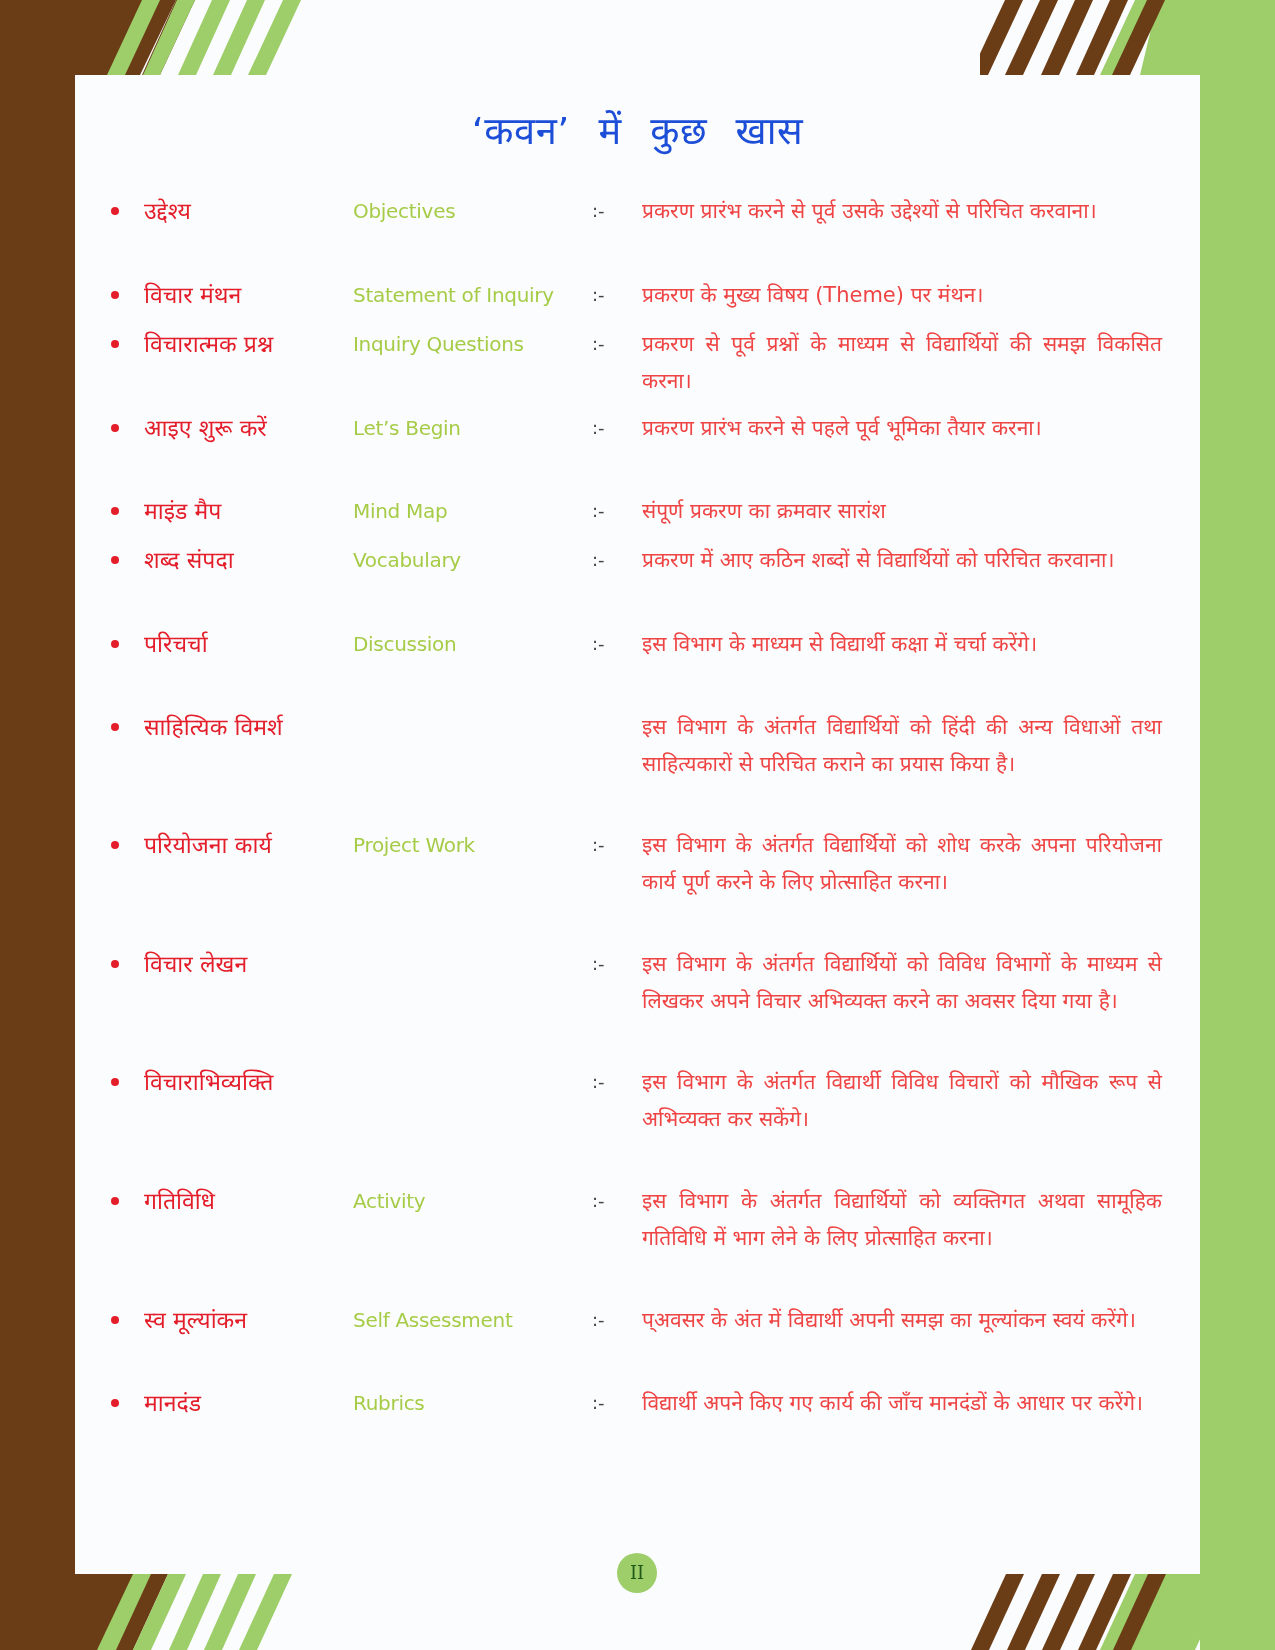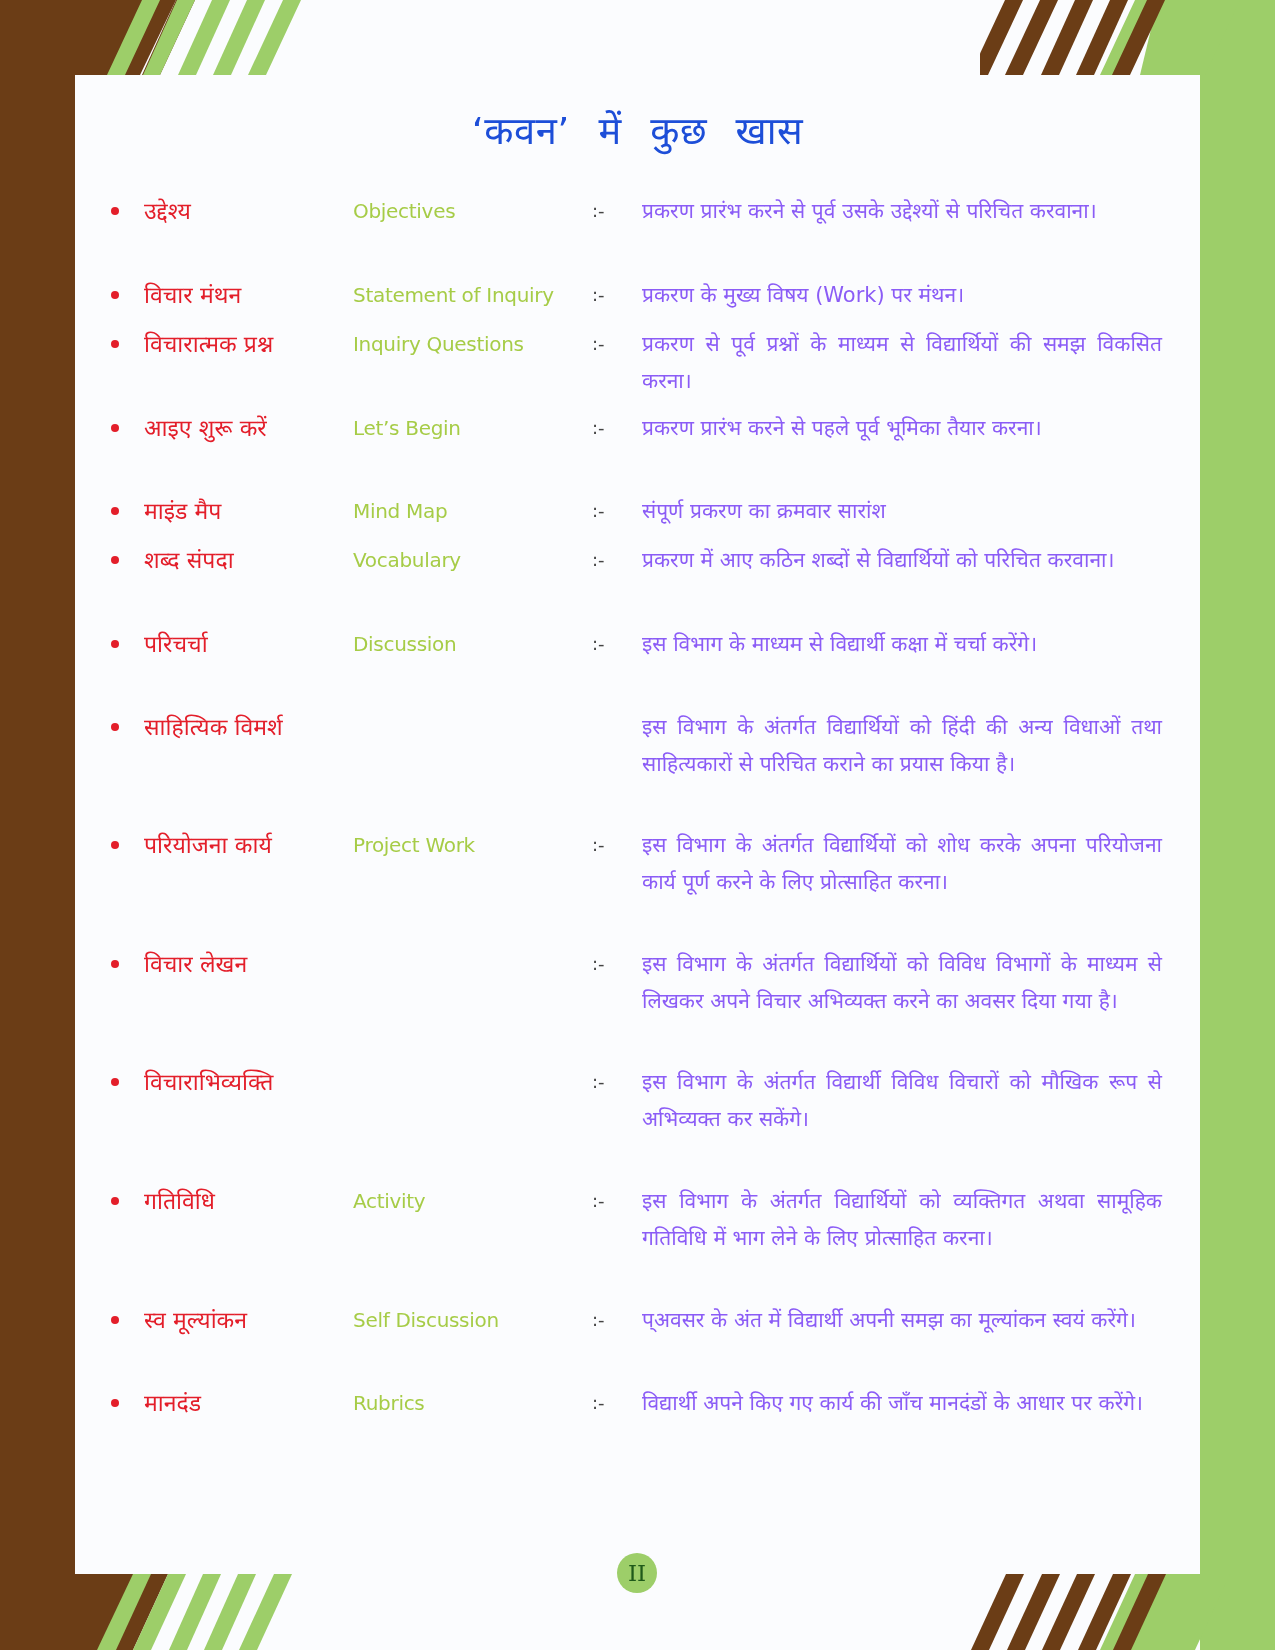--- a/index.html
+++ b/index.html
@@ -14,7 +14,7 @@
   .hindi { position:absolute; left:69px; color:#e31e2a; font-size:23px; line-height:36px; white-space:nowrap; }
   .english { position:absolute; left:278px; color:#a6cc47; font-size:20px; line-height:36px; white-space:nowrap; letter-spacing:-0.3px; }
   .sep { position:absolute; left:517px; color:#444; font-size:18px; line-height:36px; }
-  .desc { position:absolute; left:567px; width:520px; color:#8b5cf6; font-size:21px; line-height:36.5px; text-align:justify; text-align-last:left; }
+  .desc { position:absolute; left:567px; width:520px; color:#ef4444; font-size:21px; line-height:36.5px; text-align:justify; text-align-last:left; }
   .pagenum { position:absolute; left:617px; top:1553px; width:40px; height:40px; border-radius:50%; background:#9dce69; color:#1f5a1a; font-family:"DejaVu Serif", serif; font-size:23px; line-height:40px; text-align:center; }
 </style>
 </head>

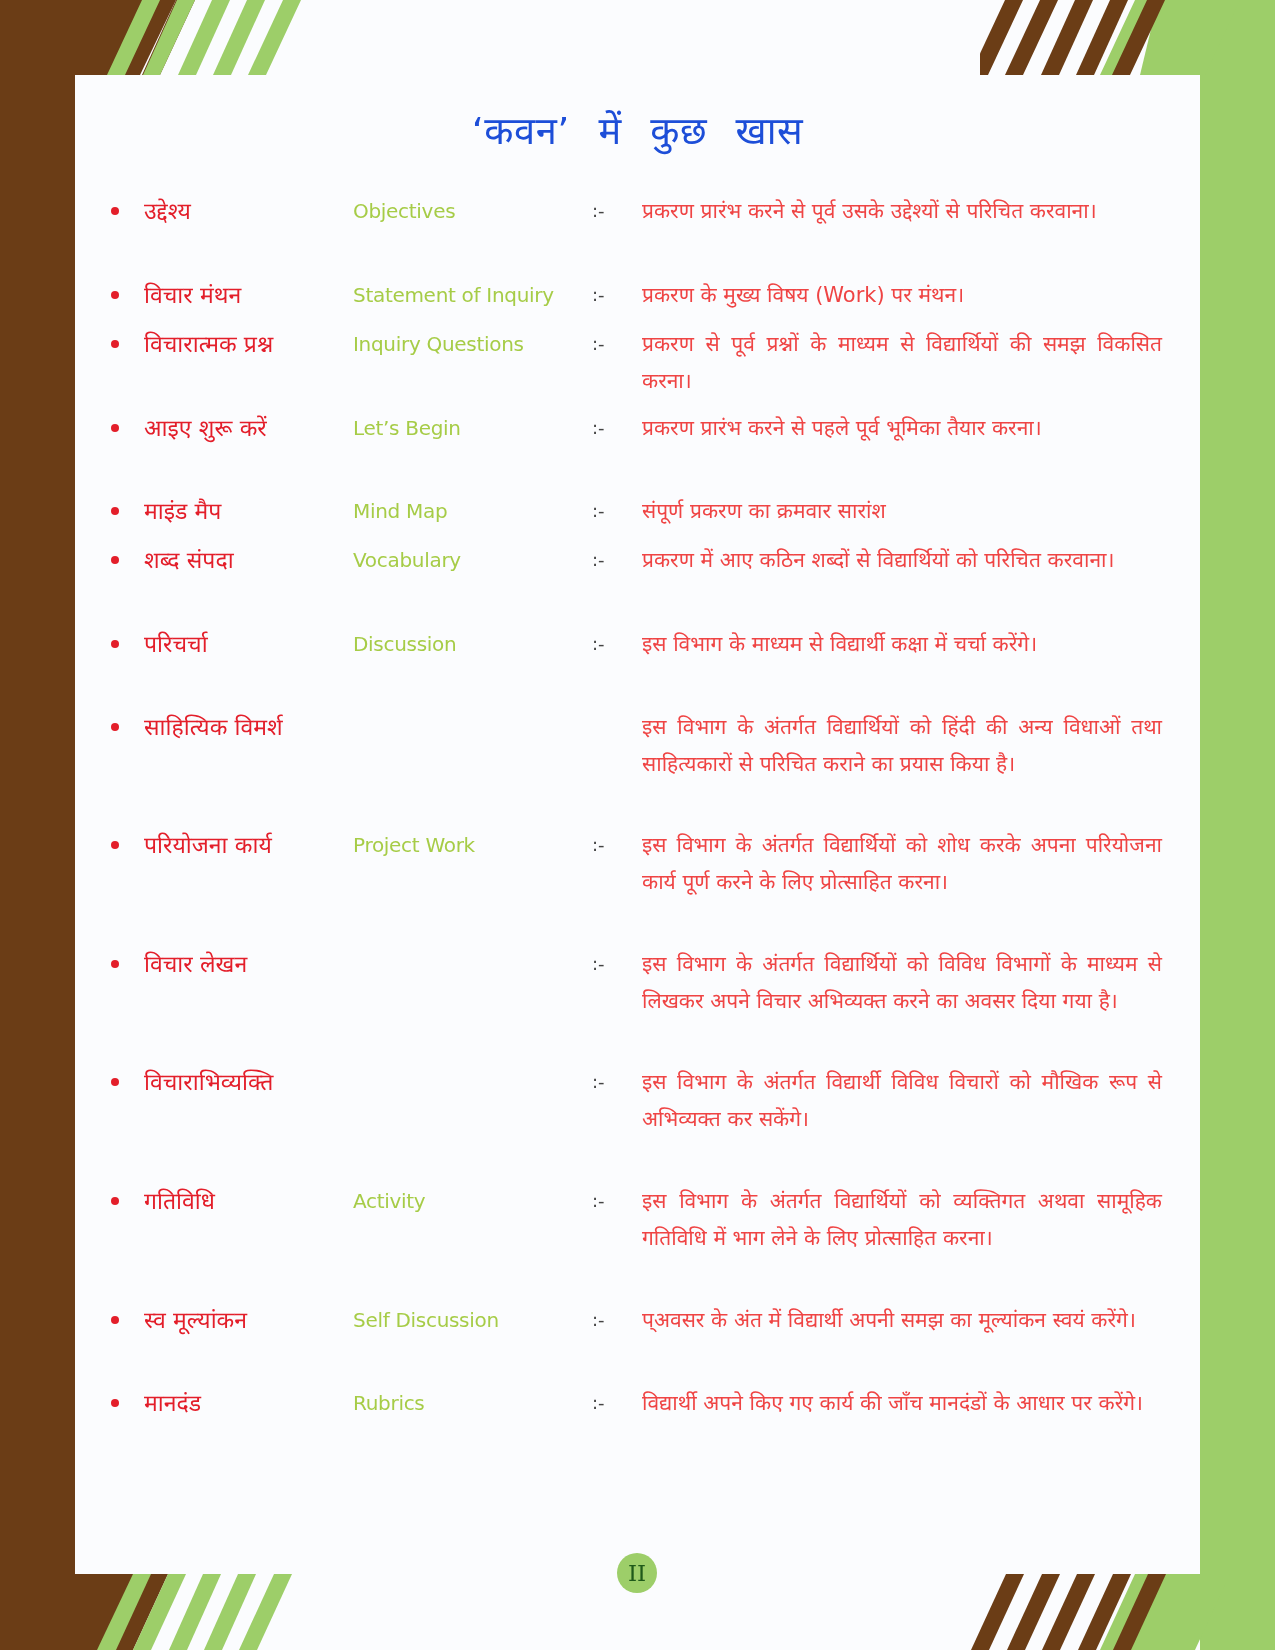--- a/index.html
+++ b/index.html
@@ -79,7 +79,7 @@
         <span class="hindi">विचार मंथन</span>
         <span class="english">Statement of Inquiry</span>
         <span class="sep">:-</span>
-        <div class="desc">प्रकरण के मुख्य विषय (Work)  पर मंथन।</div>
+        <div class="desc">प्रकरण के मुख्य विषय (Theme)  पर मंथन।</div>
       </div>
       <div class="row" style="top: 251px;">
         <span class="bullet"></span>

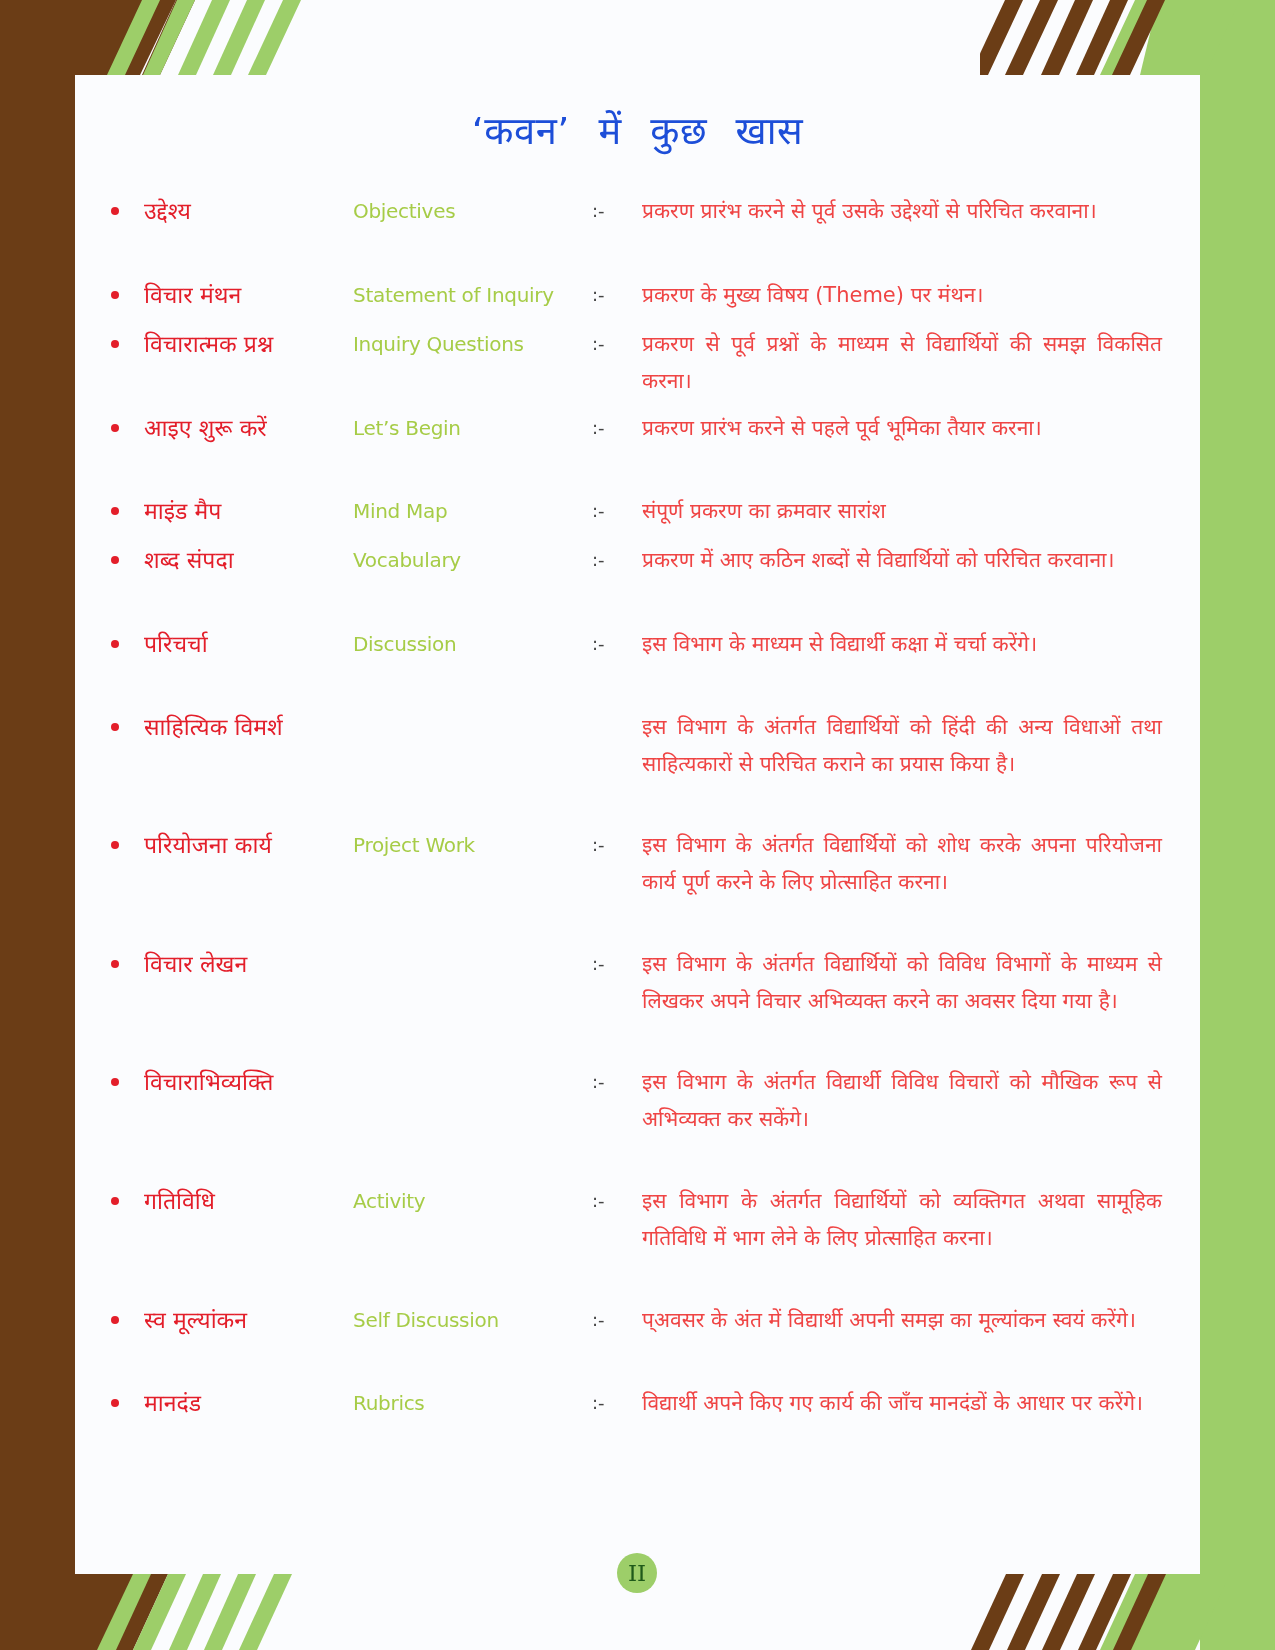--- a/index.html
+++ b/index.html
@@ -154,7 +154,7 @@
       <div class="row" style="top: 1227px;">
         <span class="bullet"></span>
         <span class="hindi">स्व मूल्यांकन</span>
-        <span class="english">Self Discussion</span>
+        <span class="english">Self Assessment</span>
         <span class="sep">:-</span>
         <div class="desc">प्अवसर के अंत में विद्यार्थी अपनी समझ का मूल्यांकन स्वयं करेंगे।</div>
       </div>

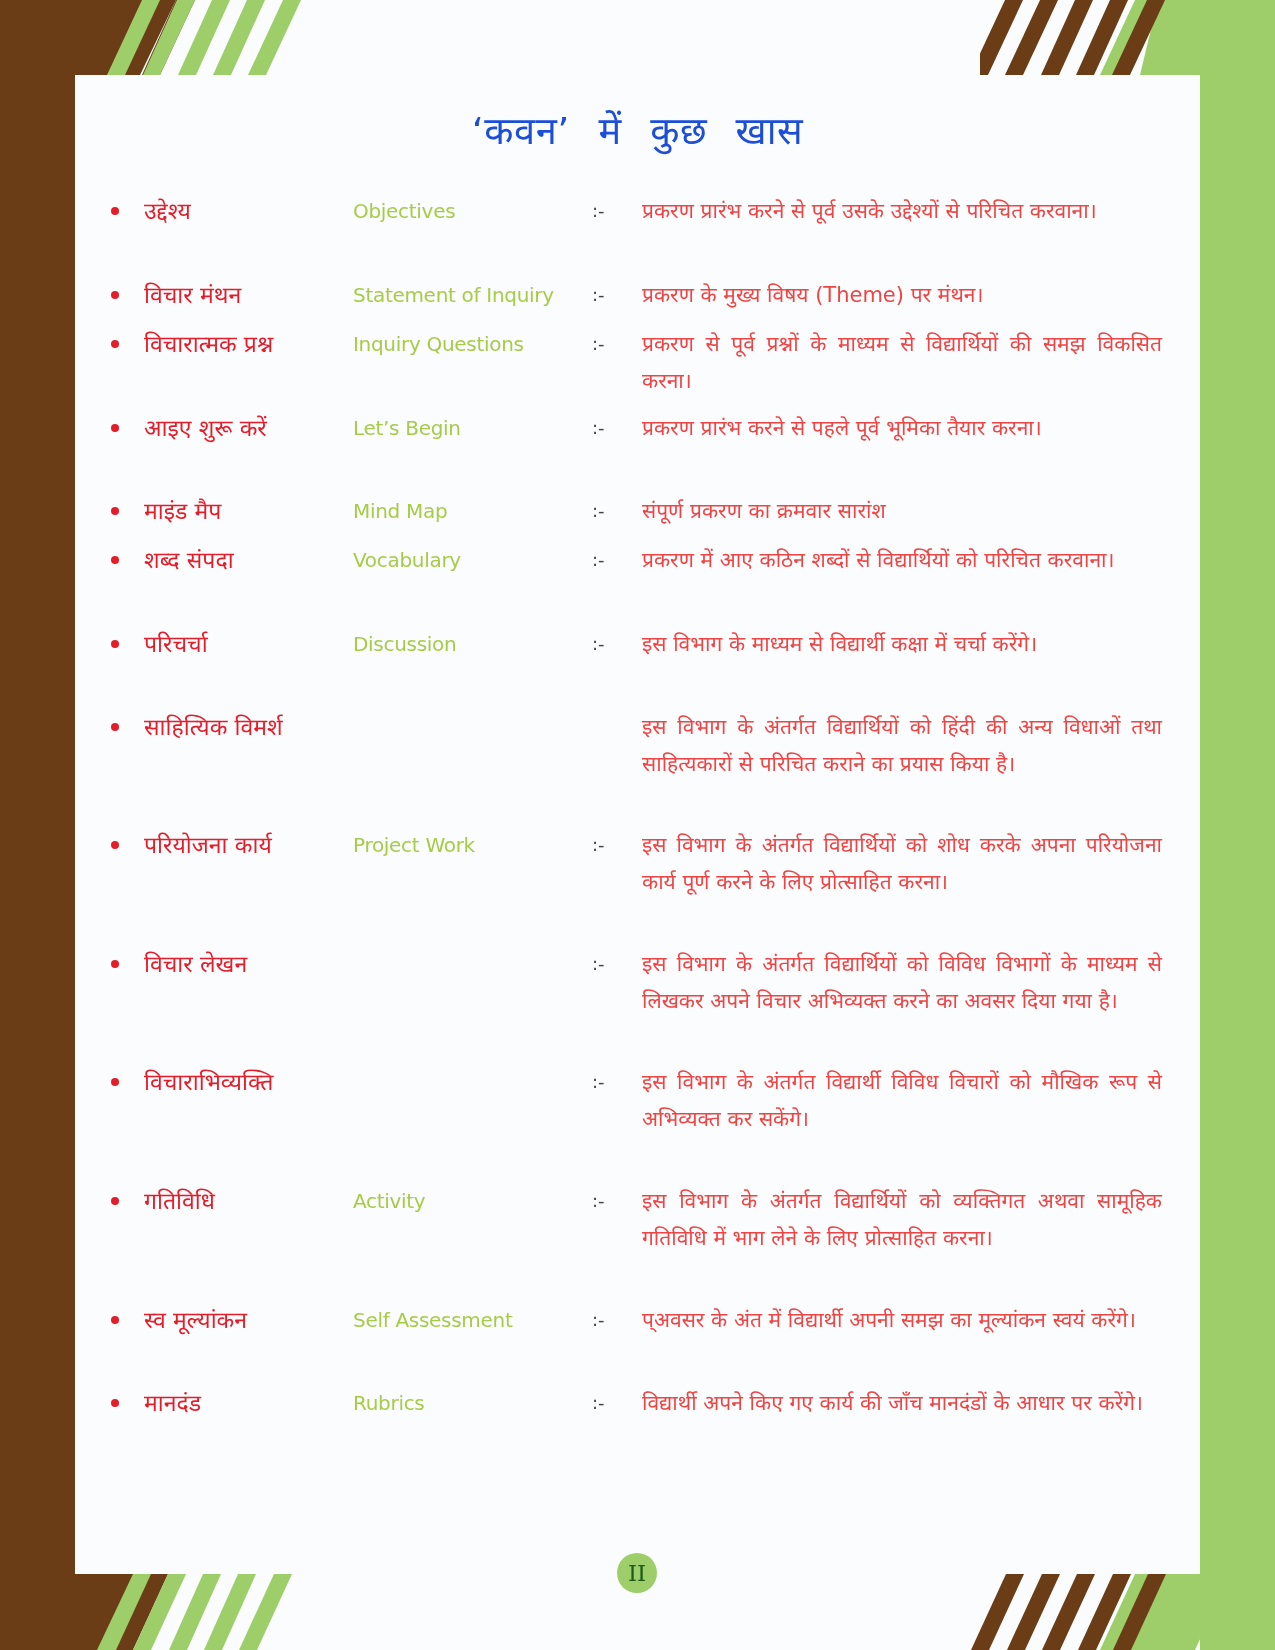--- a/index.html
+++ b/index.html
@@ -15,7 +15,7 @@
   .english { position:absolute; left:278px; color:#a6cc47; font-size:20px; line-height:36px; white-space:nowrap; letter-spacing:-0.3px; }
   .sep { position:absolute; left:517px; color:#444; font-size:18px; line-height:36px; }
   .desc { position:absolute; left:567px; width:520px; color:#ef4444; font-size:21px; line-height:36.5px; text-align:justify; text-align-last:left; }
-  .pagenum { position:absolute; left:617px; top:1553px; width:40px; height:40px; border-radius:50%; background:#9dce69; color:#1f5a1a; font-family:"DejaVu Serif", serif; font-size:23px; line-height:40px; text-align:center; }
+  .pagenum { position:absolute; left:617px; top:1553px; width:40px; height:40px; border-radius:50%; background:#9dce69; color:#1f5a1a; font-family:"DejaVu Serif", serif; font-size:18px; line-height:40px; text-align:center; }
 </style>
 </head>
 <body>

